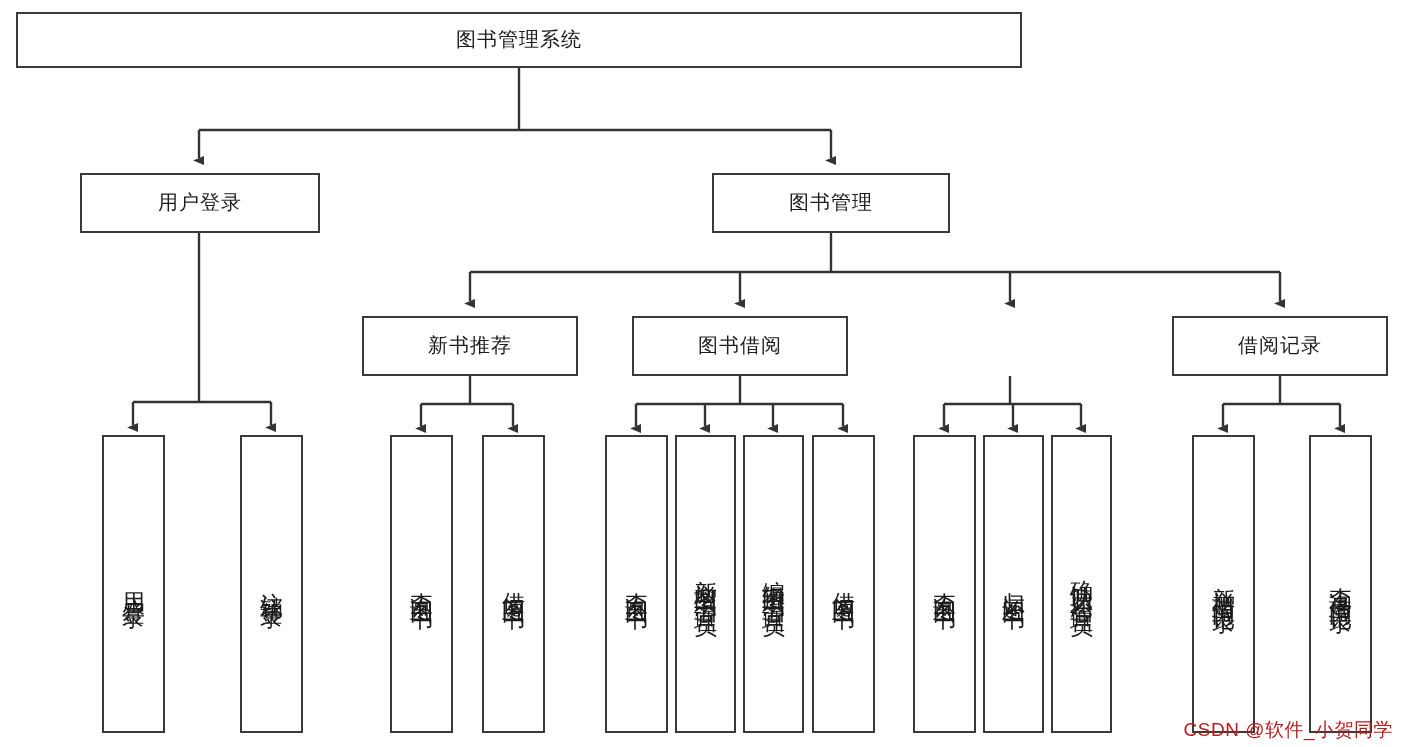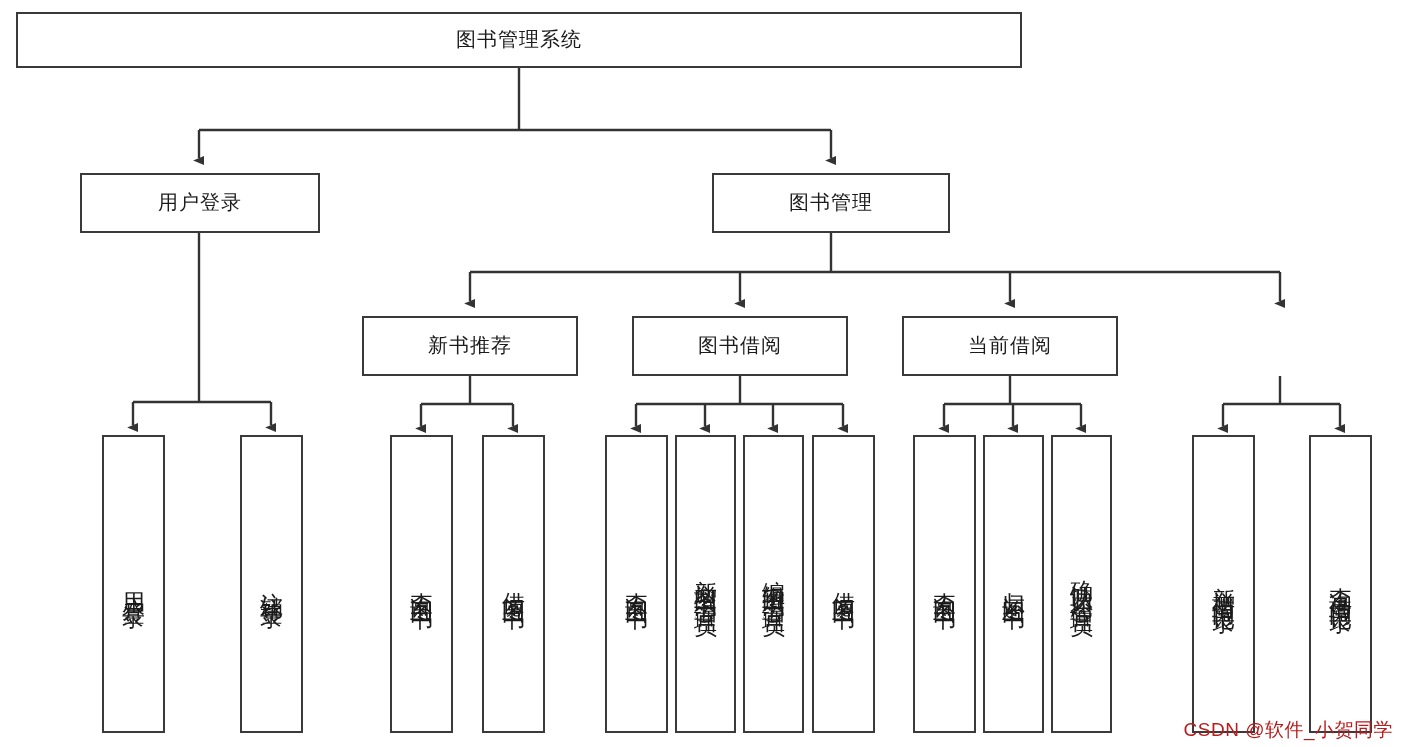--- a/index.html
+++ b/index.html
@@ -146,9 +146,6 @@
   <div class="node horiz" style="left:632px; top:316px; width:216px; height:60px;">
     <span>图书借阅</span>
   </div>
-  <div class="node horiz" style="left:902px; top:316px; width:216px; height:60px;">
-    <span>当前借阅</span>
-  </div>
 
   <div class="node vert" style="left:102px; top:435px; width:63px; height:298px;">
     <span class="vtext">用户登录</span>

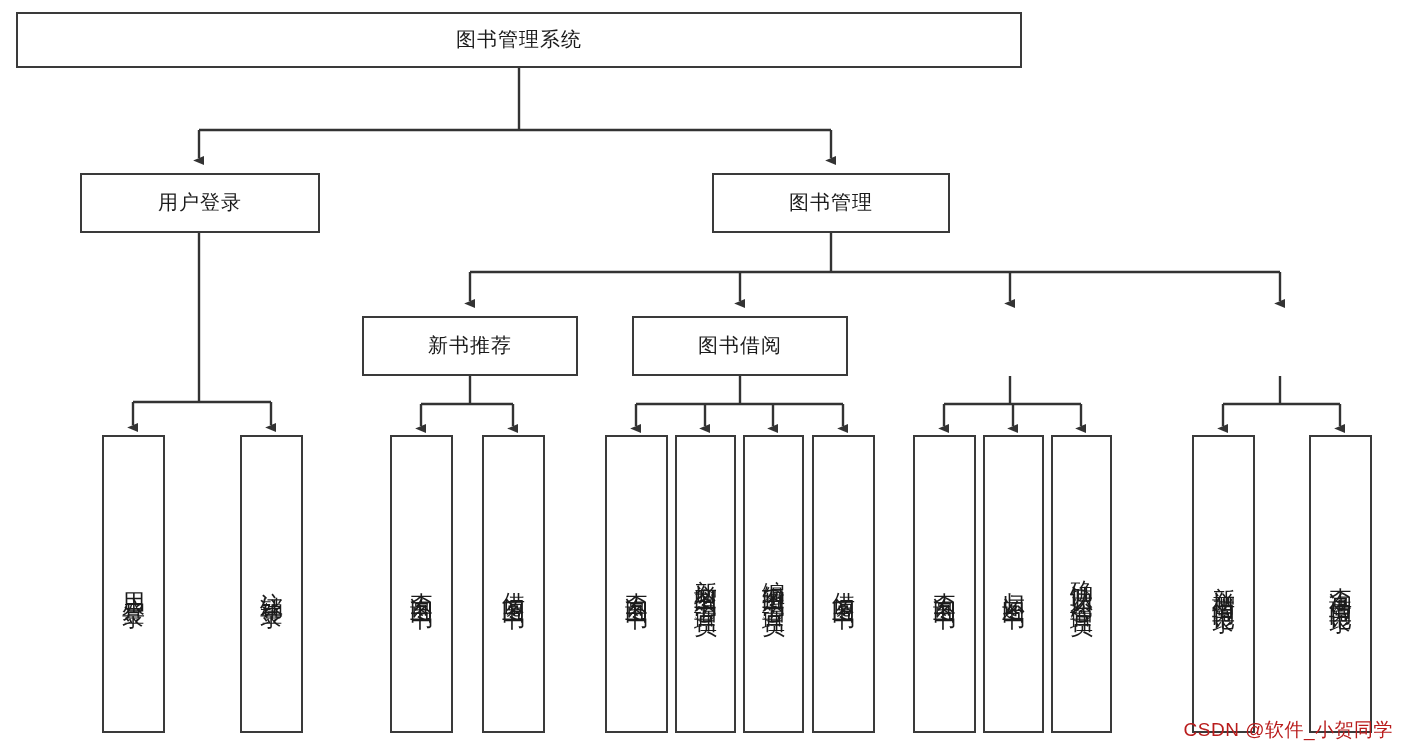--- a/index.html
+++ b/index.html
@@ -146,6 +146,9 @@
   <div class="node horiz" style="left:632px; top:316px; width:216px; height:60px;">
     <span>图书借阅</span>
   </div>
+  <div class="node horiz" style="left:1172px; top:316px; width:216px; height:60px;">
+    <span>借阅记录</span>
+  </div>
 
   <div class="node vert" style="left:102px; top:435px; width:63px; height:298px;">
     <span class="vtext">用户登录</span>

